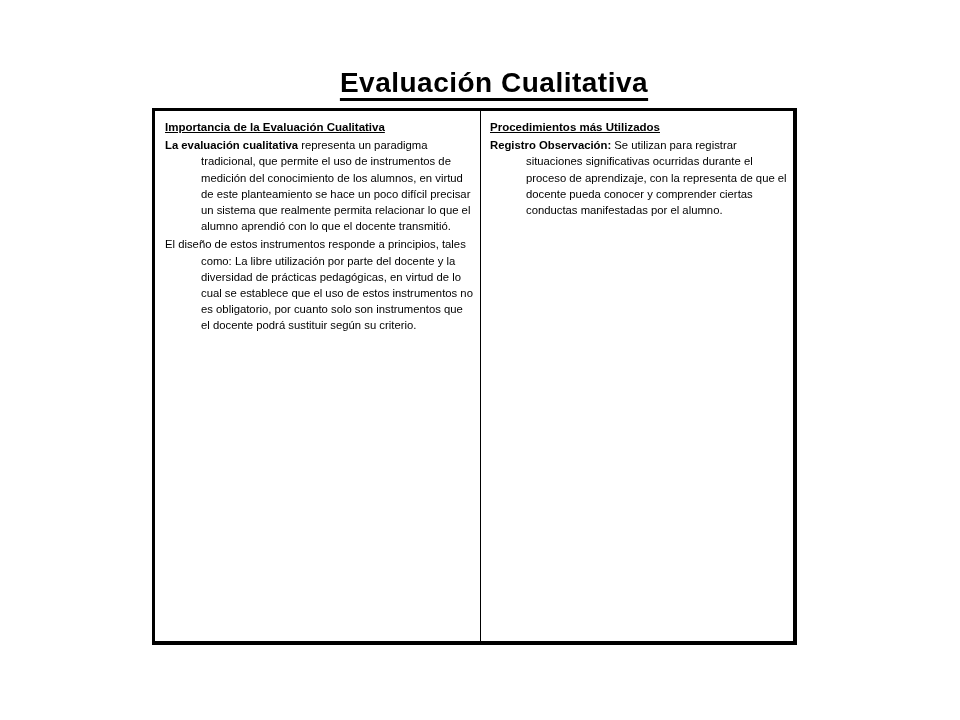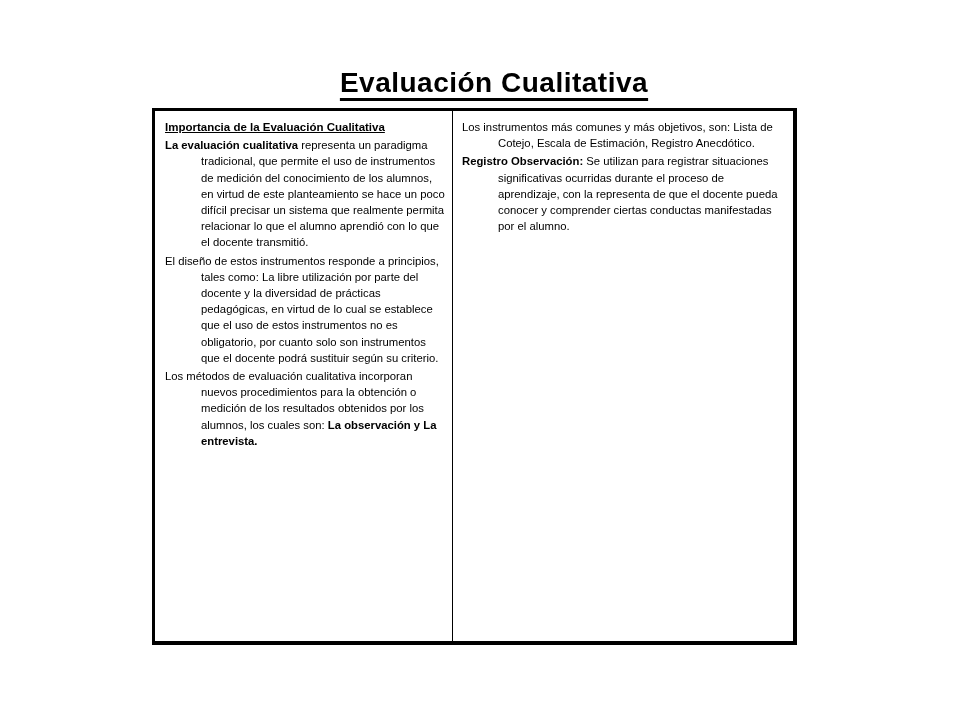--- a/index.html
+++ b/index.html
@@ -51,7 +51,7 @@
       line-height: 16.2px;
     }
     .col-left {
-      width: 298px;
+      width: 326px;
       border-right: 1.5px solid #000;
     }
     .col-right {

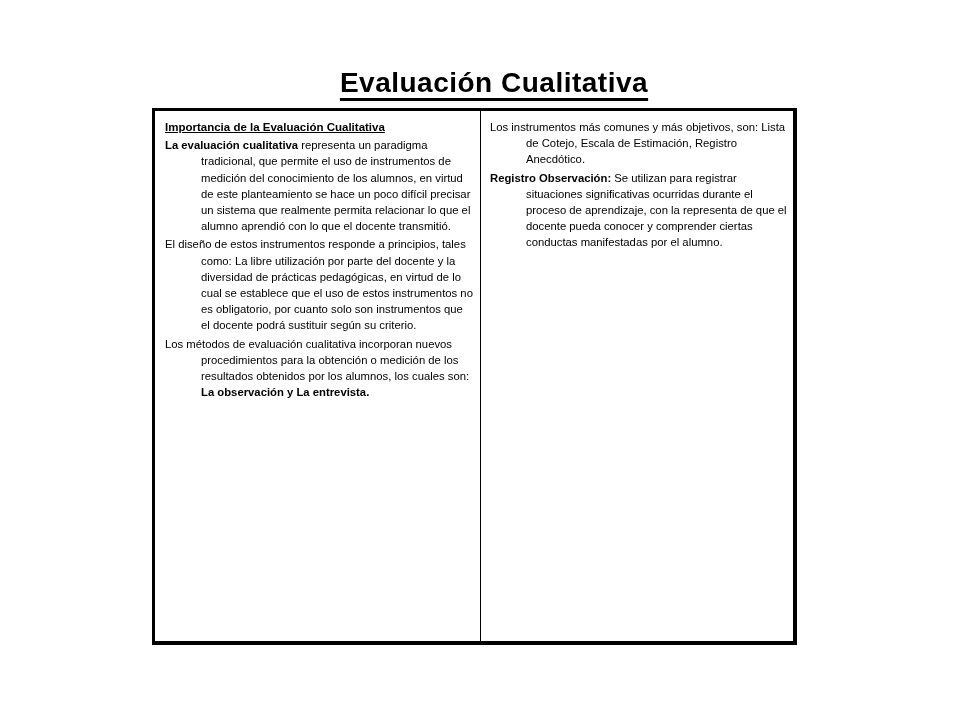--- a/index.html
+++ b/index.html
@@ -96,6 +96,7 @@
   </div>
 
   <div class="col col-right">
+    <p class="col-heading">Procedimientos más Utilizados</p>
 
 
     <p class="para"><span>Los instrumentos más comunes y más objetivos, son: Lista de Cotejo,  Escala de Estimación, Registro Anecdótico.</span></p>

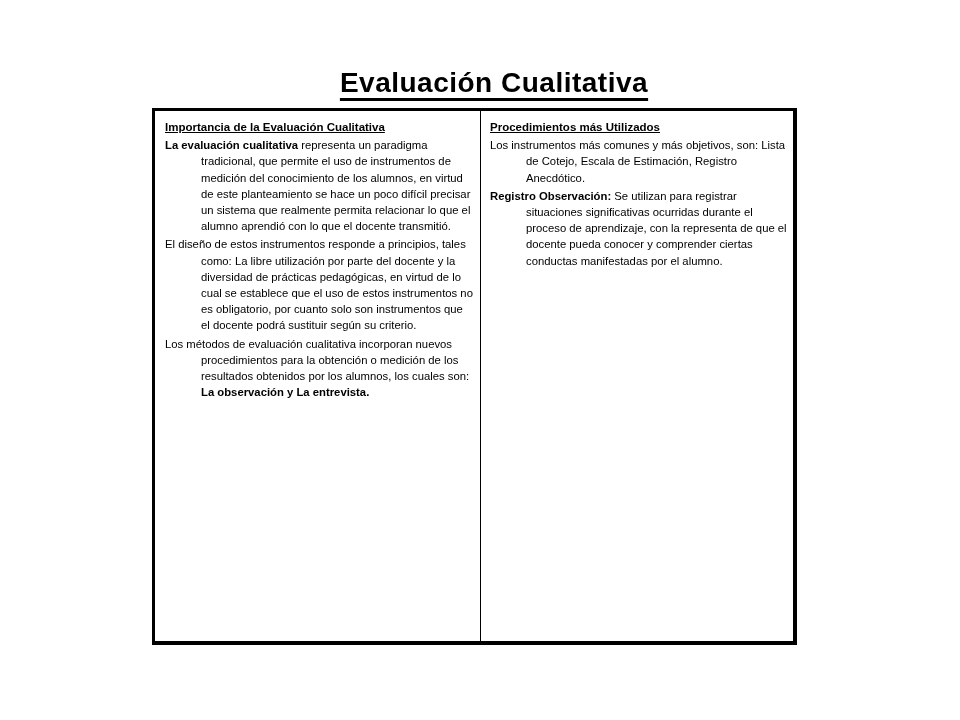--- a/index.html
+++ b/index.html
@@ -99,7 +99,6 @@
     <p class="col-heading">Procedimientos más Utilizados</p>
 
 
-    <p class="para"><span>Los instrumentos más comunes y más objetivos, son: Lista de Cotejo,  Escala de Estimación, Registro Anecdótico.</span></p>
 
 
 

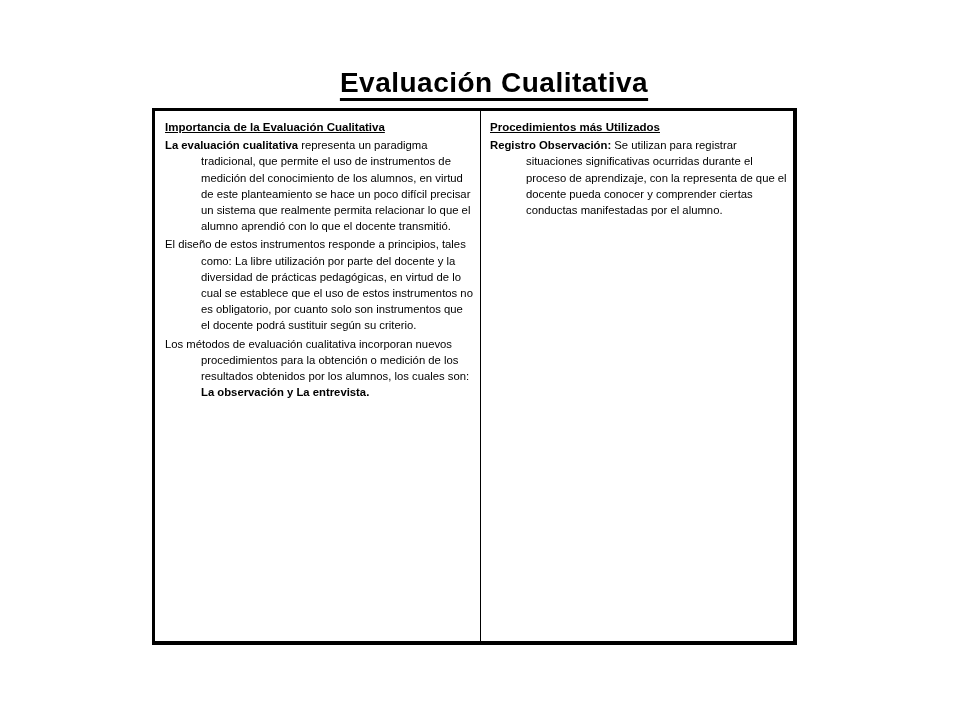--- a/index.html
+++ b/index.html
@@ -92,7 +92,6 @@
     <p class="para"><span>El diseño de estos instrumentos responde a principios, tales como: La libre utilización por parte del docente y la diversidad de prácticas pedagógicas, en virtud de lo cual se establece que el uso de estos instrumentos no es obligatorio, por cuanto solo son instrumentos que el docente podrá sustituir según su criterio.</span></p>
 
 
-    <p class="para"><span>Los métodos de evaluación cualitativa incorporan nuevos procedimientos para la obtención o medición de los resultados obtenidos por los alumnos, los cuales son: </span><b>La observación y La entrevista.</b></p>
   </div>
 
   <div class="col col-right">

